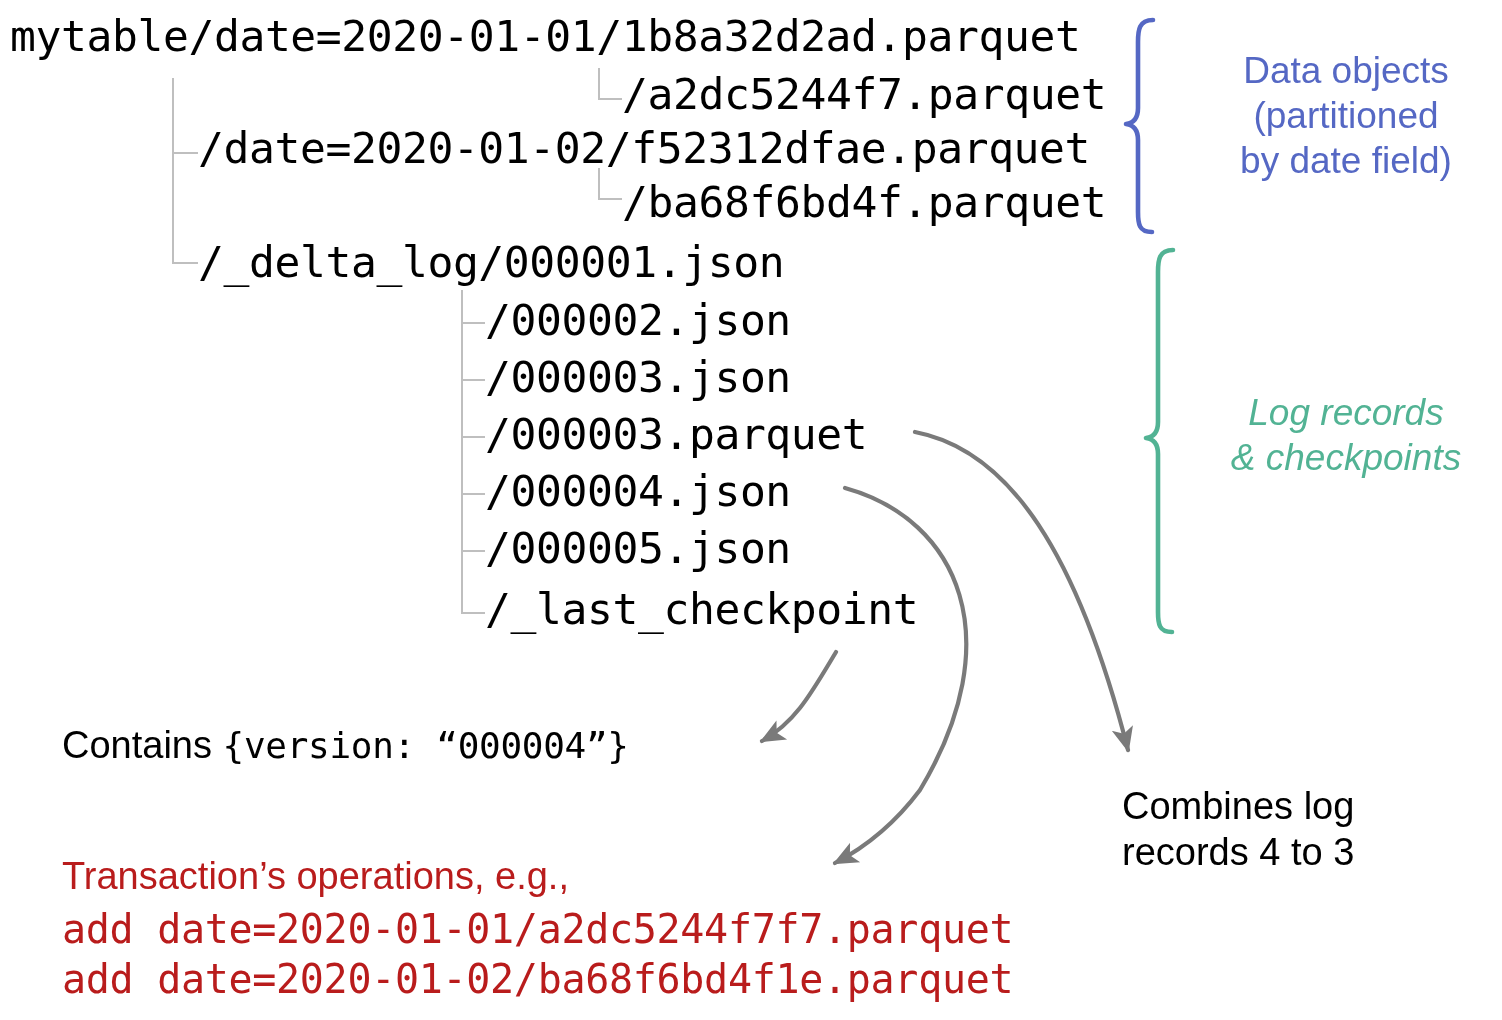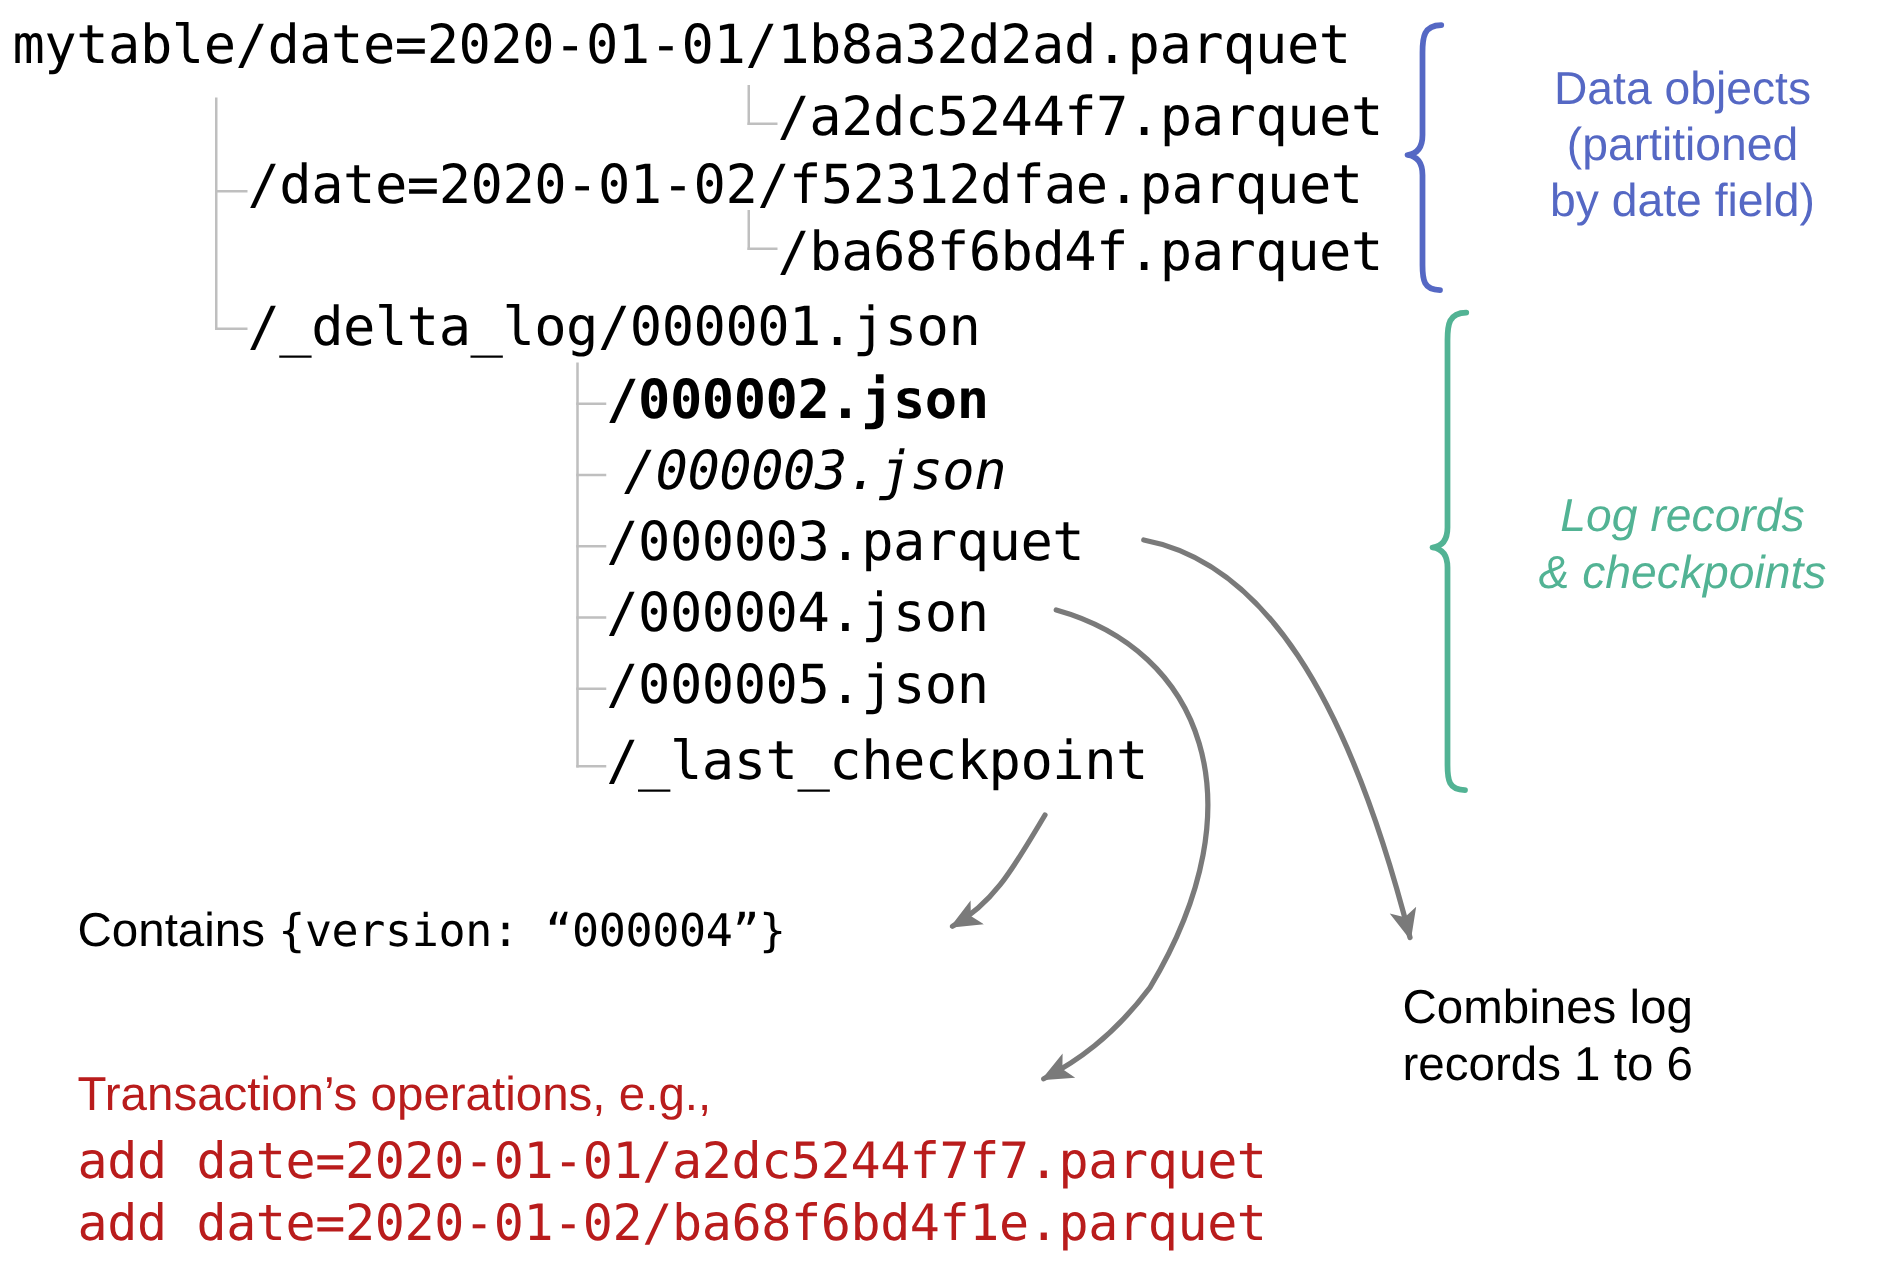--- a/index.html
+++ b/index.html
@@ -130,7 +130,7 @@
 
   <div class="row" style="left:198px; top:238px;">/_delta_log/000001.json</div>
 
-  <div class="row" style="left:485px; top:296px;font-weight:bold;">/000002.json</div>
+  <div class="row" style="left:485px; top:296px;">/000002.json</div>
 
   <div class="row" style="left:499px; top:353px;font-style:italic;">/000003.json</div>
 

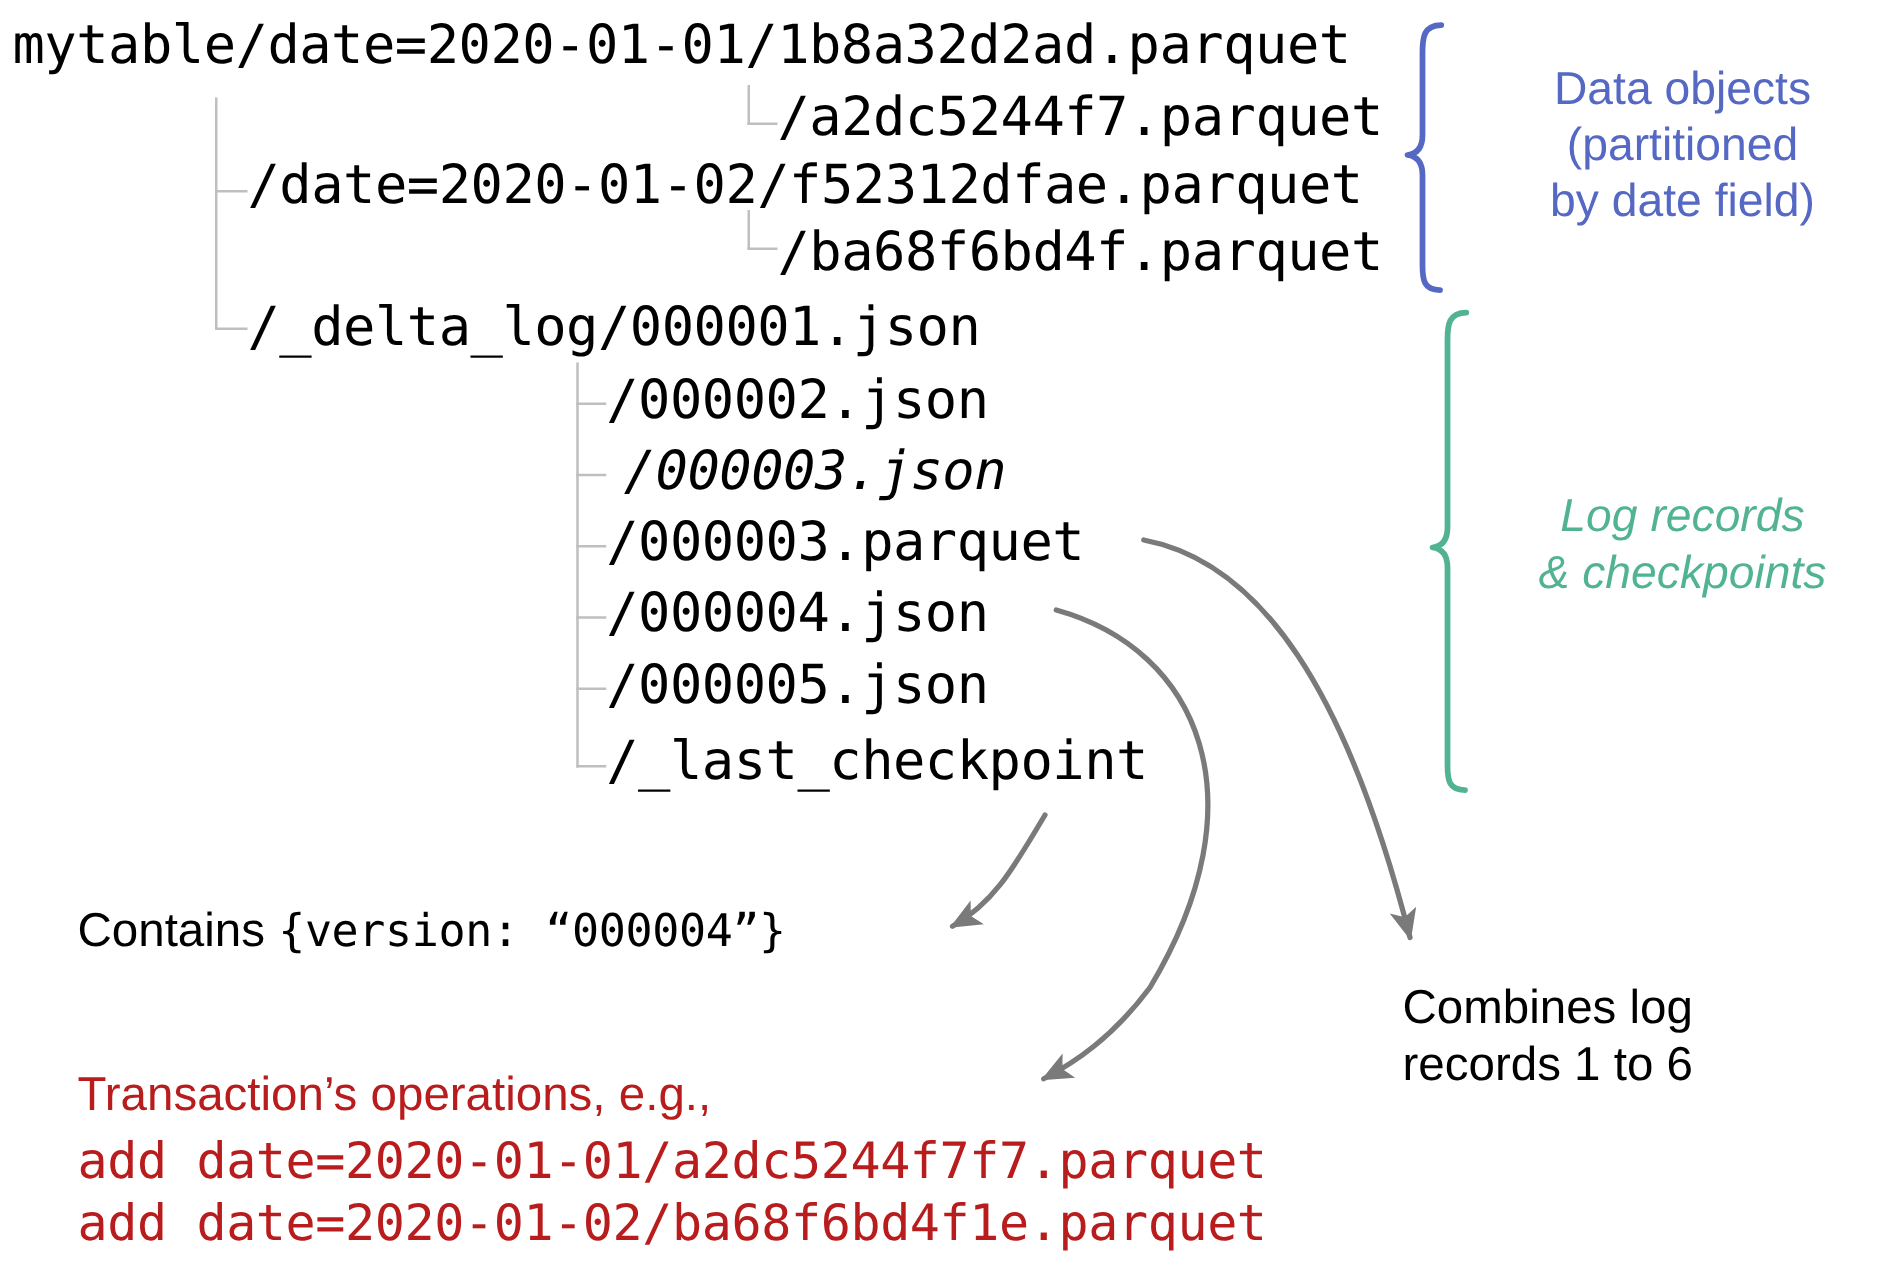--- a/index.html
+++ b/index.html
@@ -132,7 +132,7 @@
 
   <div class="row" style="left:485px; top:296px;">/000002.json</div>
 
-  <div class="row" style="left:499px; top:353px;font-style:italic;">/000003.json</div>
+  <div class="row" style="left:485px; top:353px;">/000003.json</div>
 
   <div class="row" style="left:485px; top:410px;">/000003.parquet</div>
 

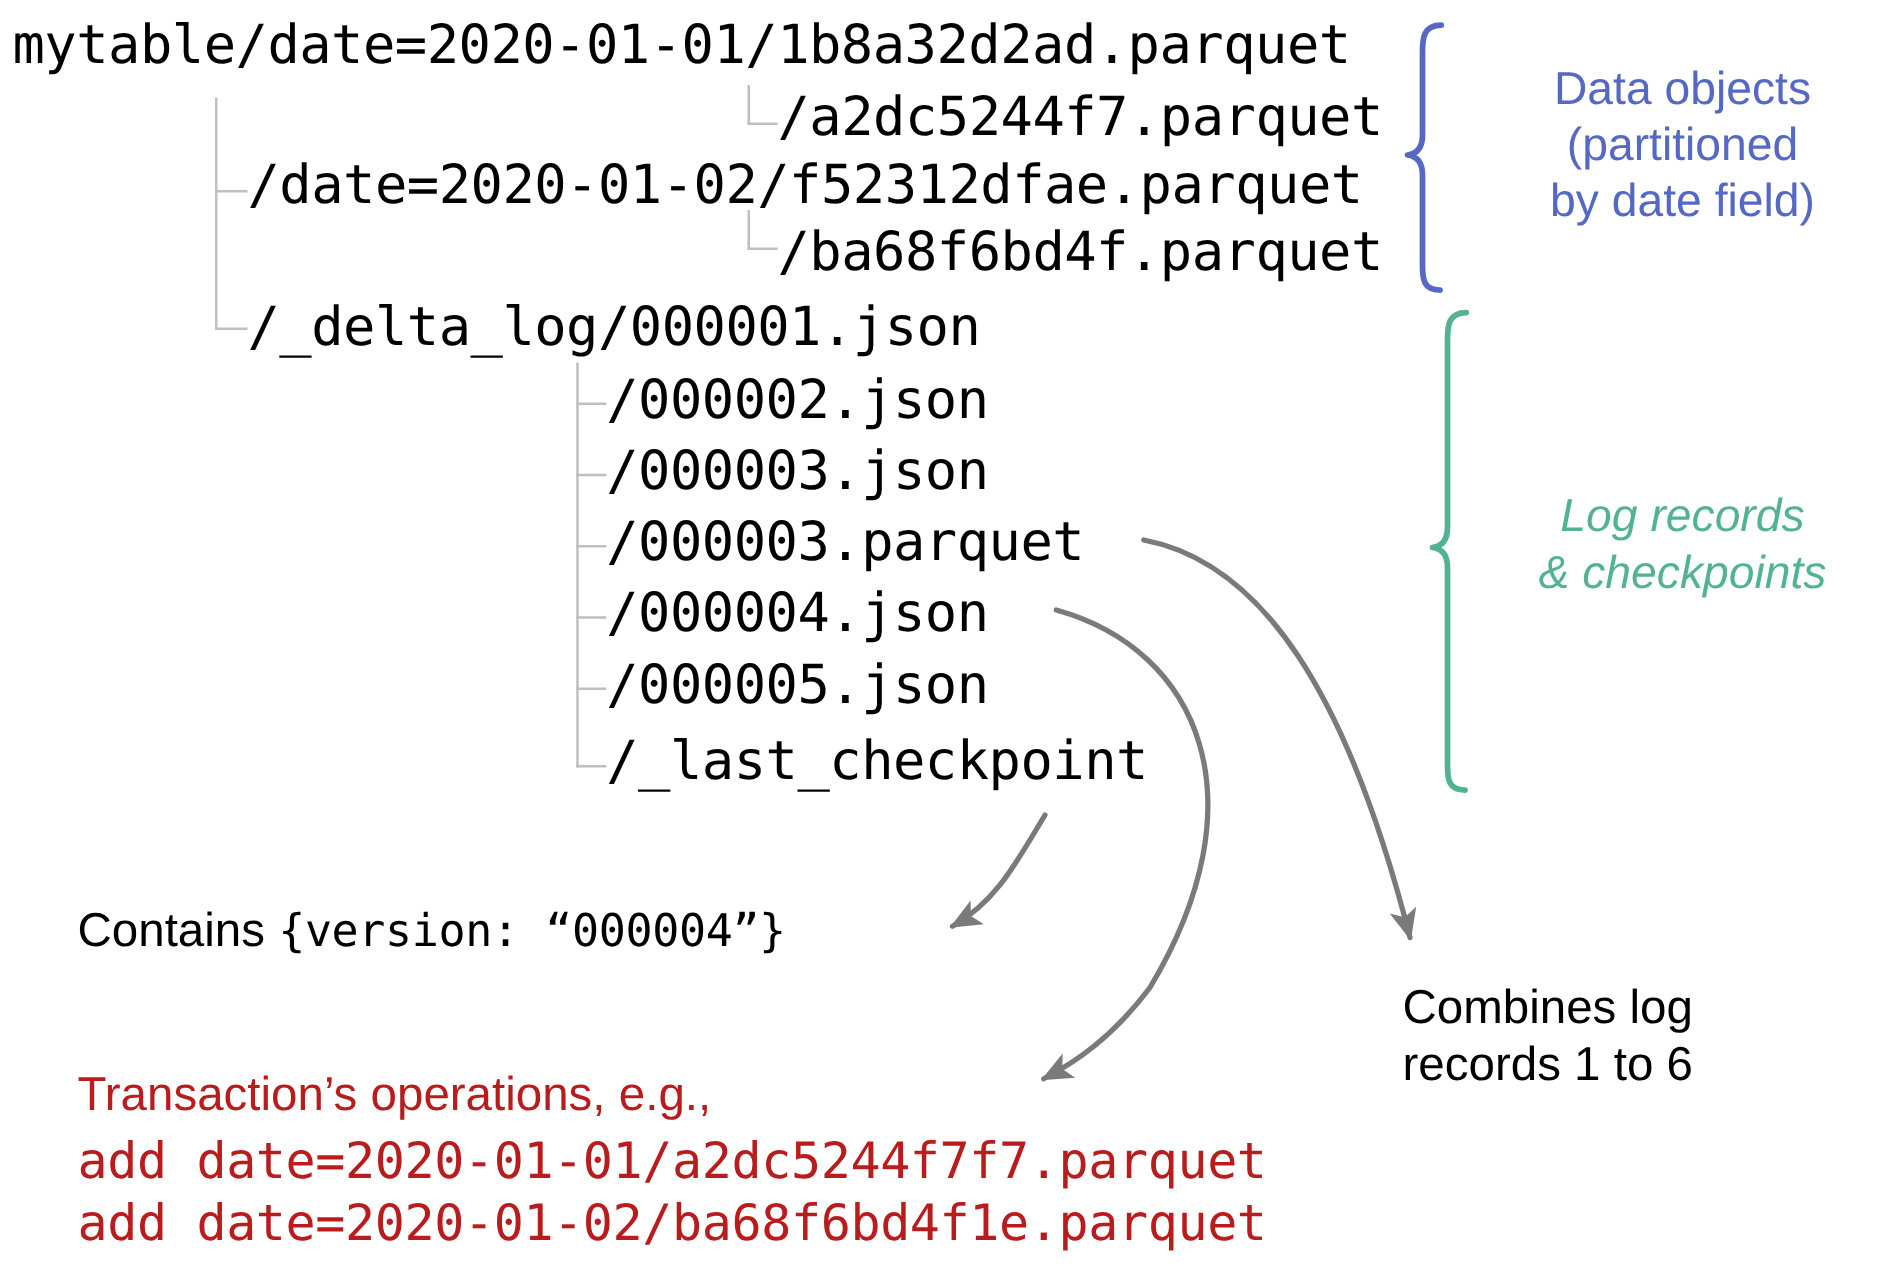--- a/index.html
+++ b/index.html
@@ -184,7 +184,7 @@
 &amp; checkpoints</div>
 
   <div class="caption-right" style="left:1122px; top:783px; width:340px;">Combines log
-records 1 to 6</div>
+records 4 to 3</div>
 
   <div class="inline-mix" style="left:62px; top:722px;"><span class="sans">Contains </span><span class="mono">{version: “000004”}</span></div>
 

